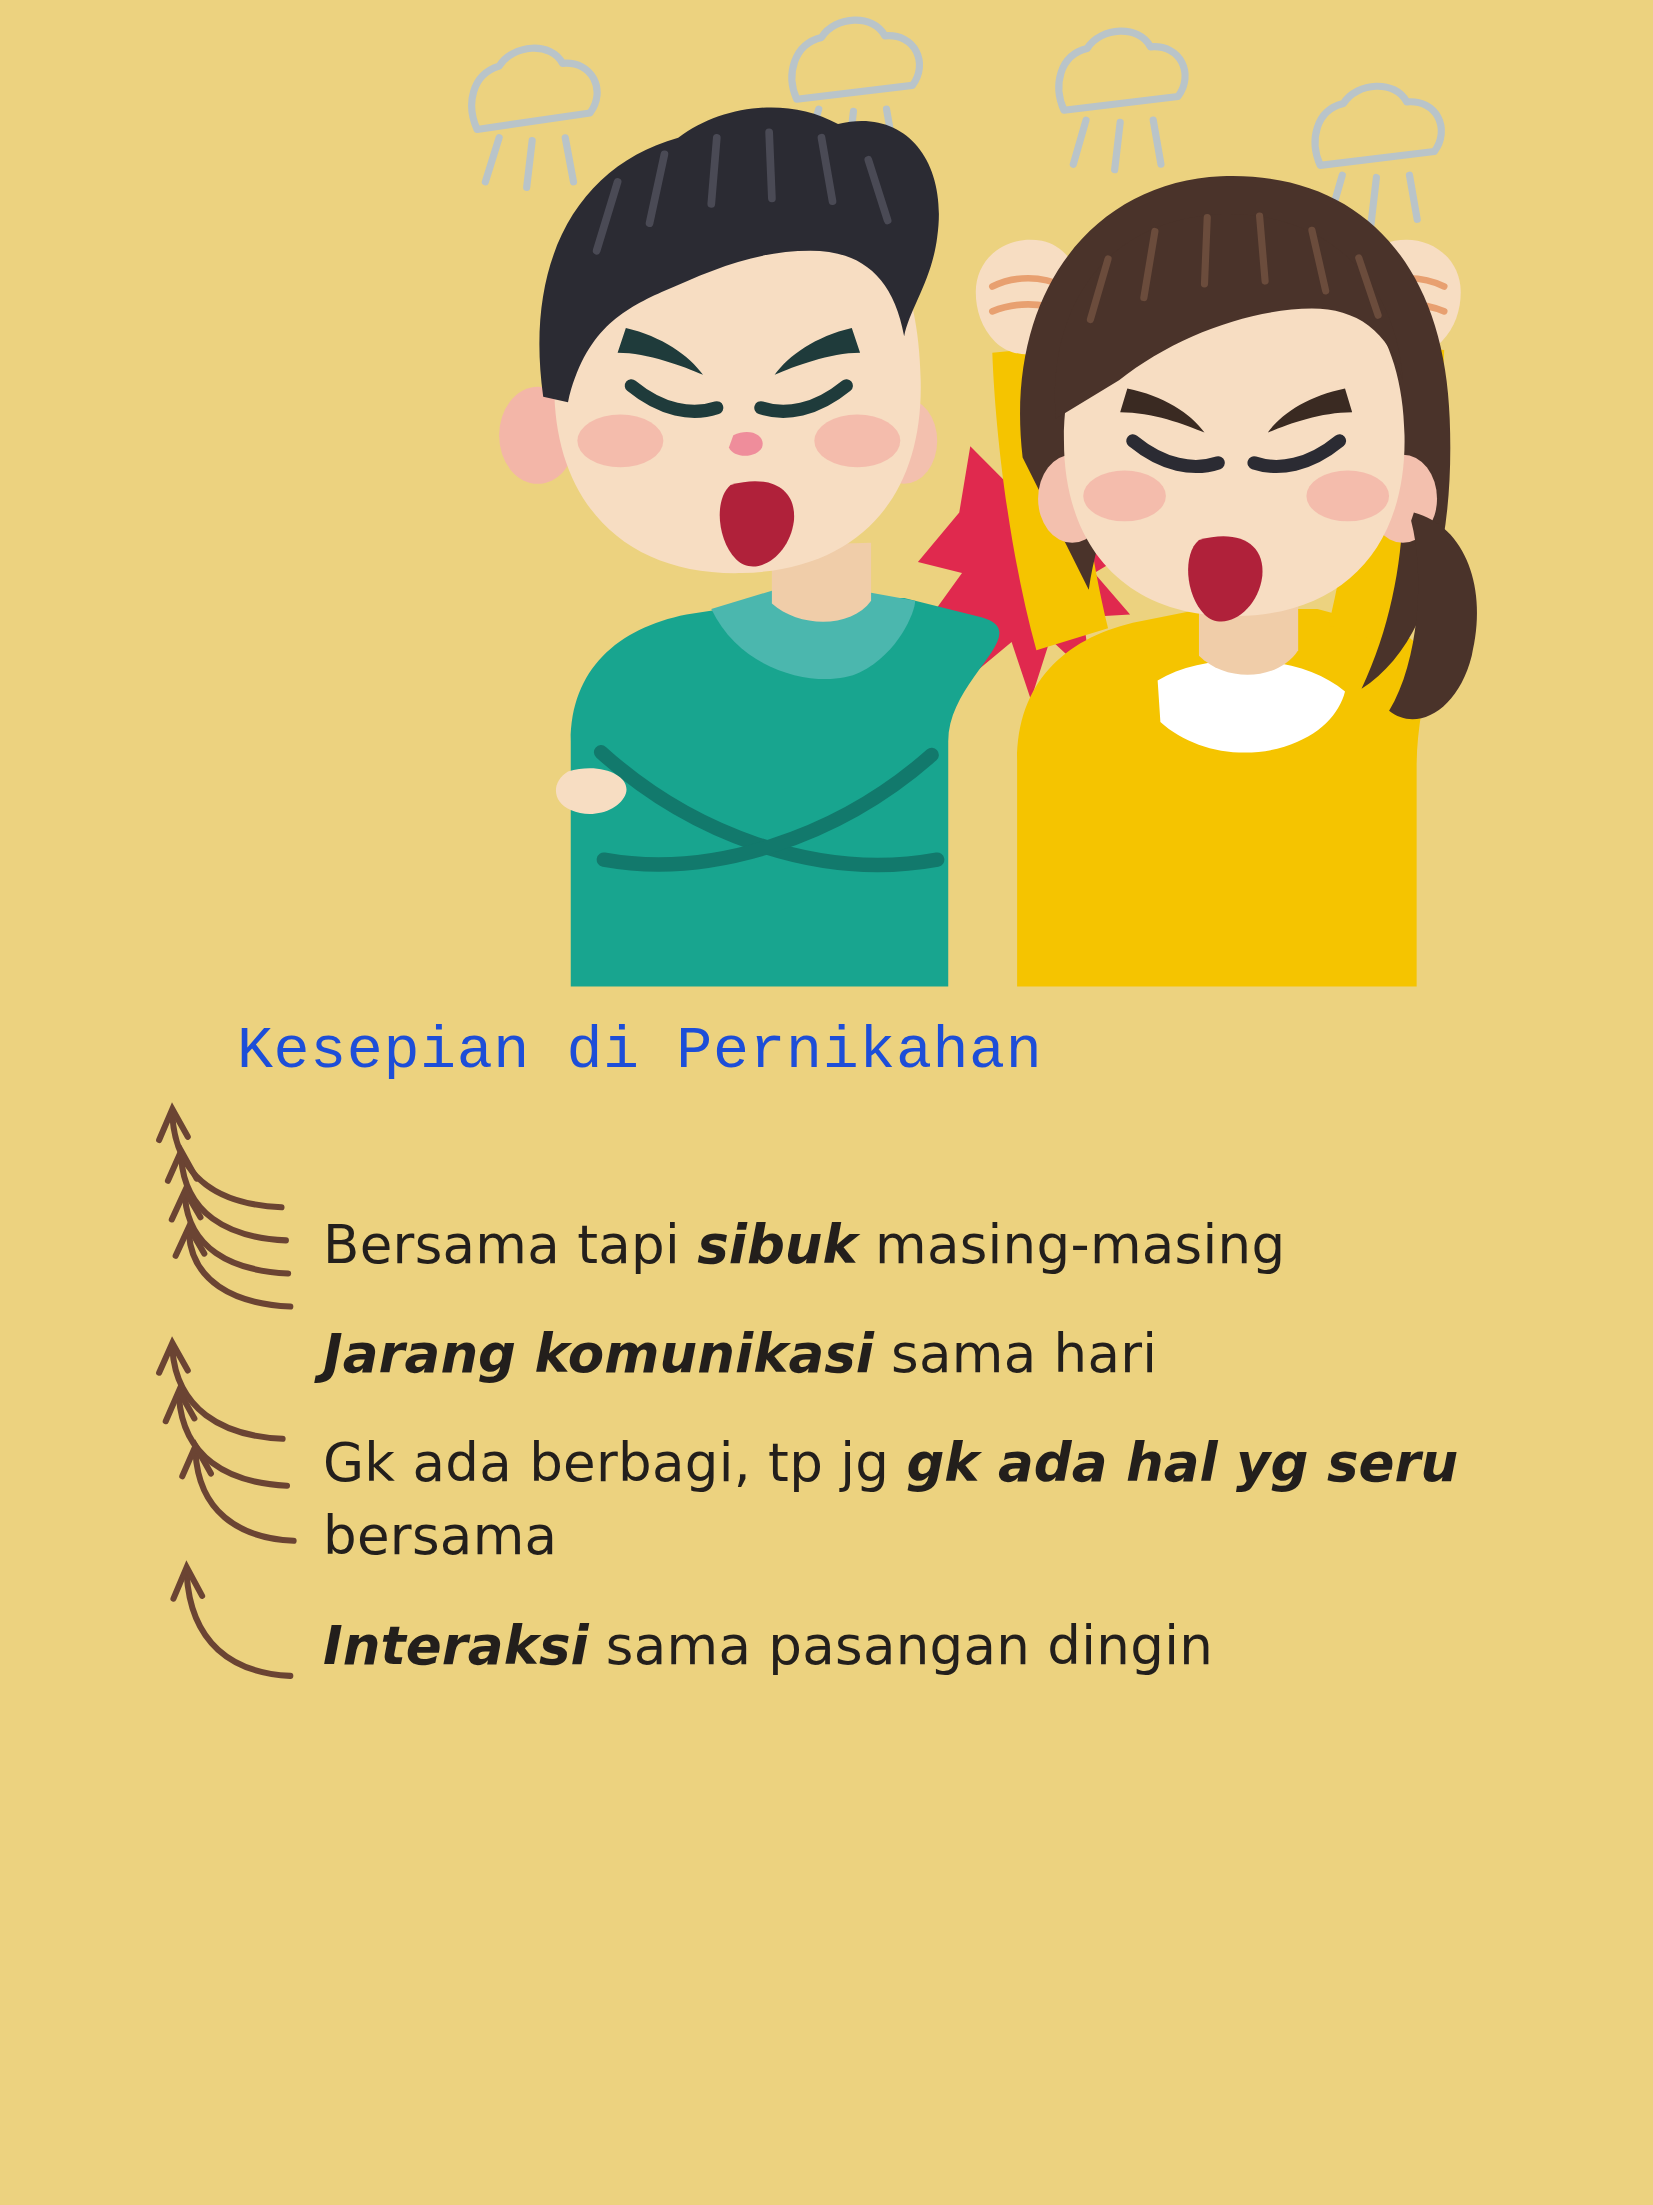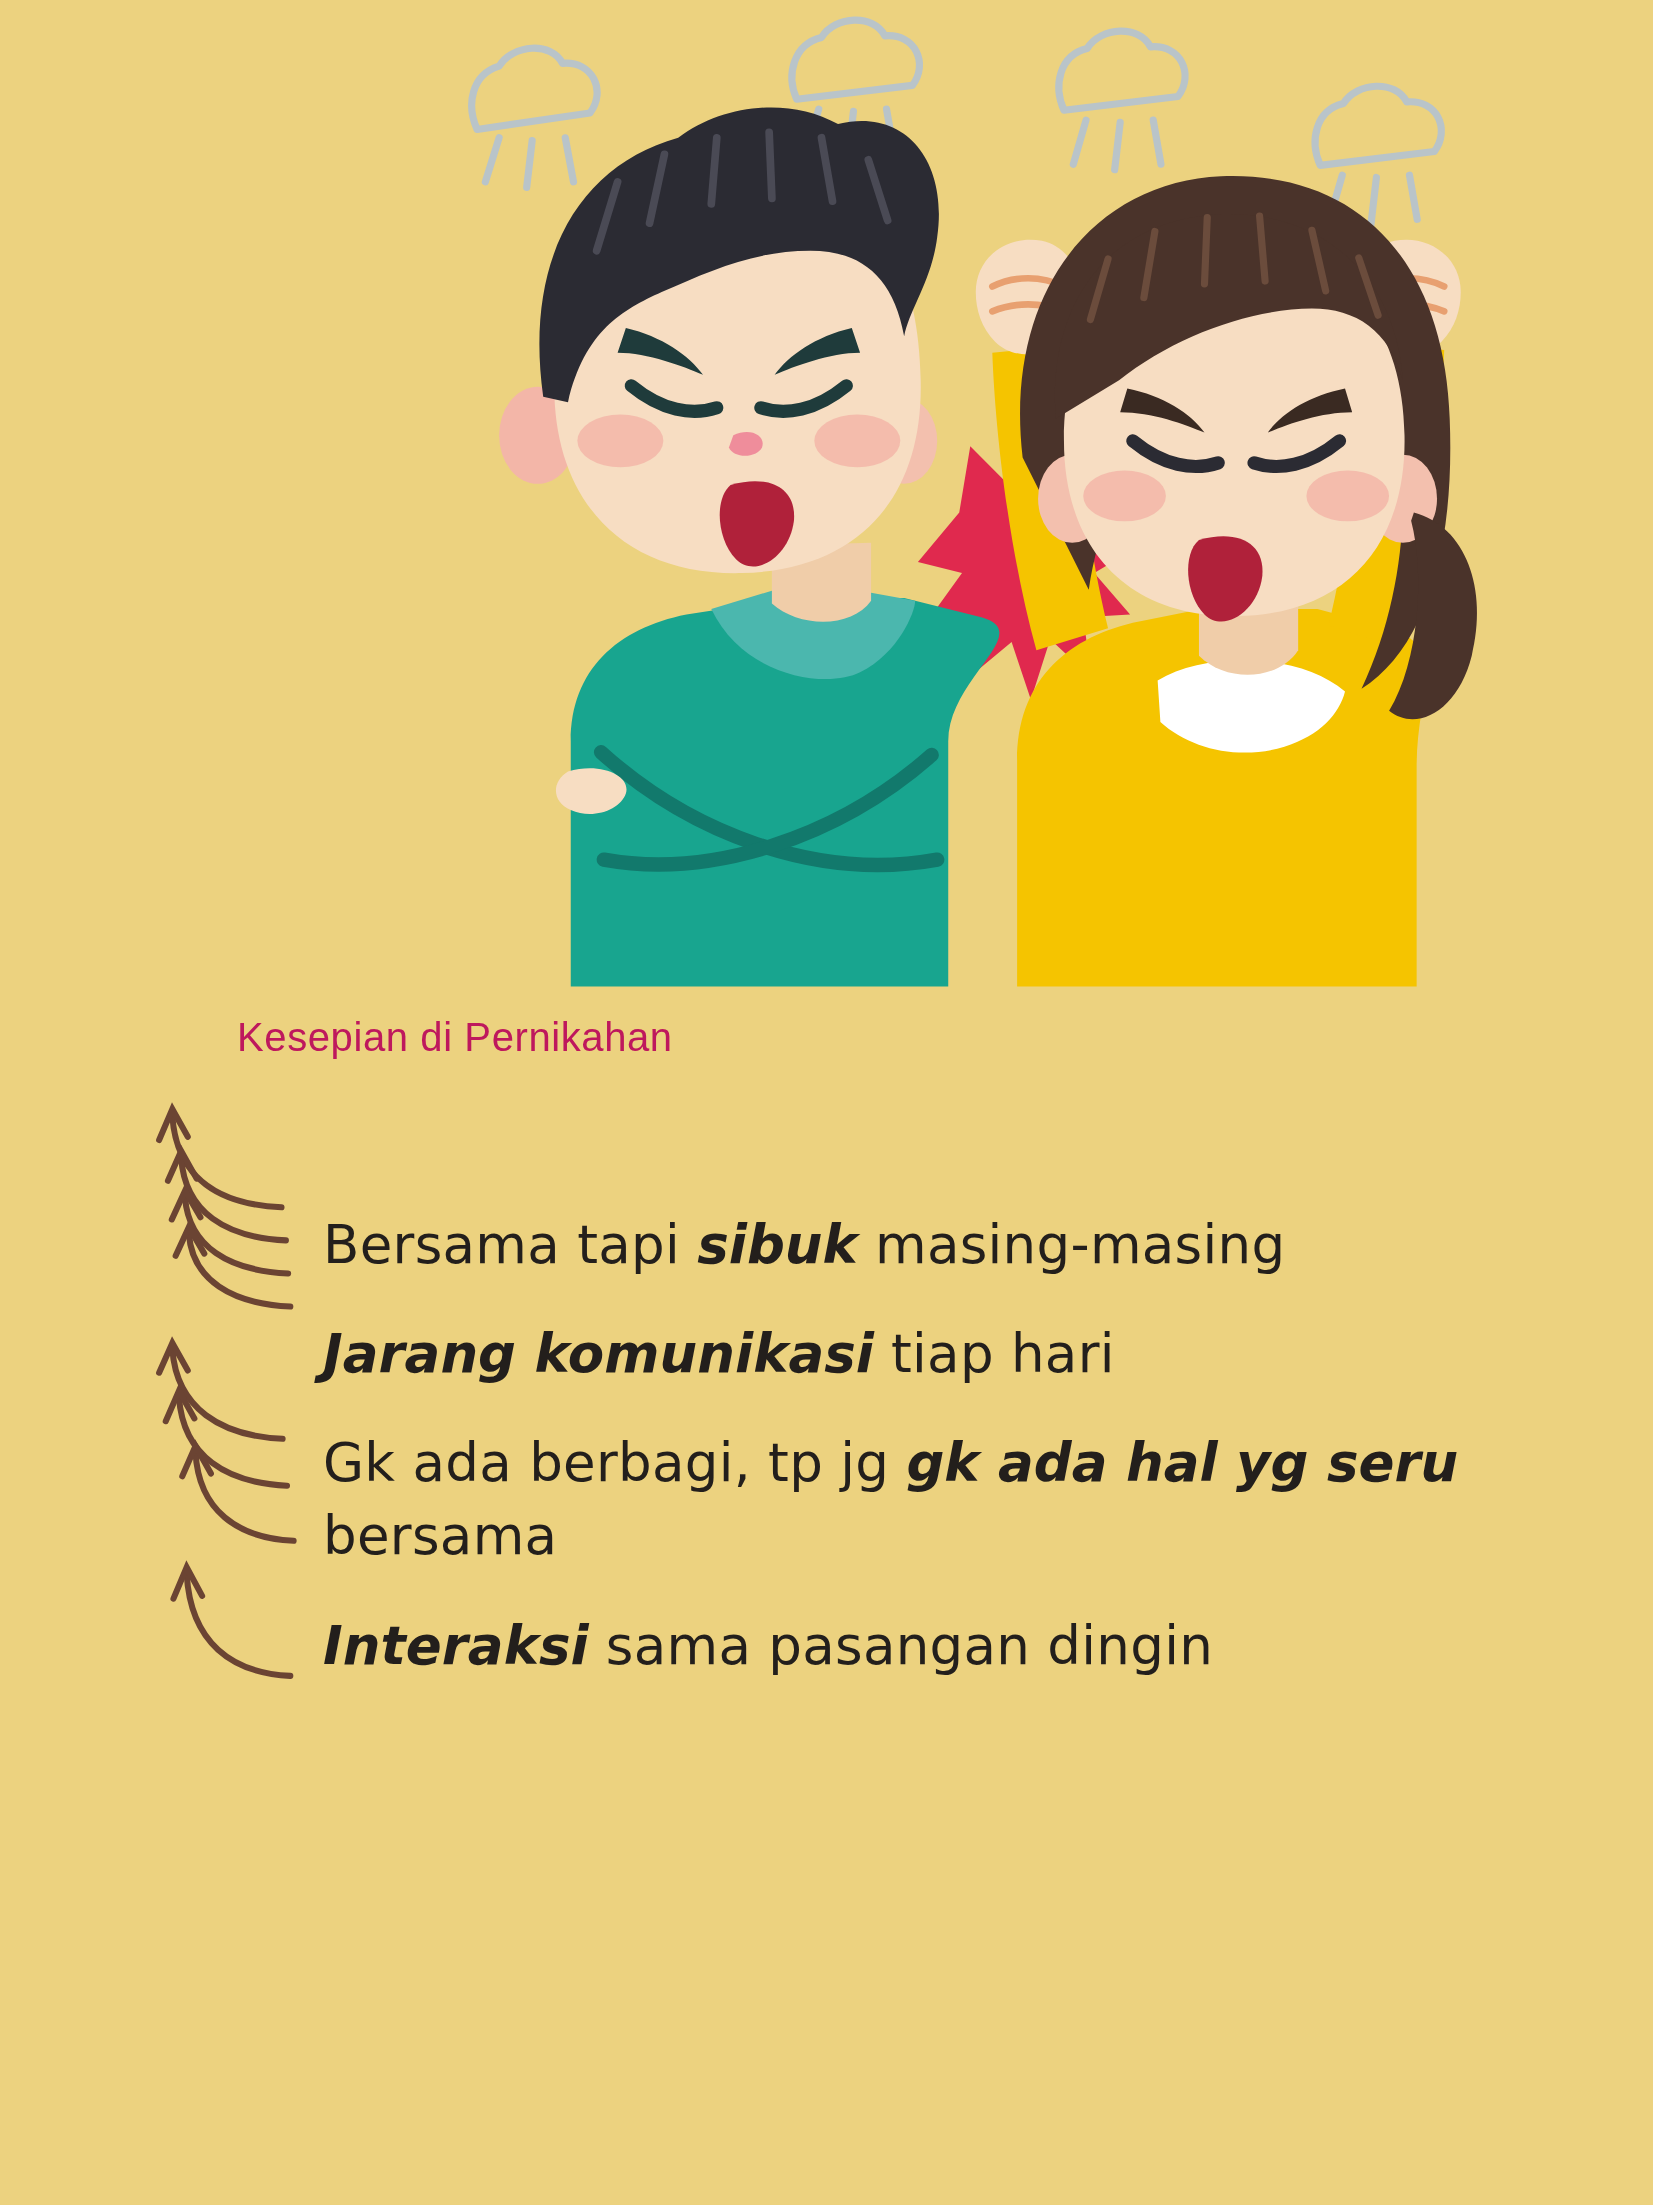--- a/index.html
+++ b/index.html
@@ -42,9 +42,9 @@
     left: 237px;
     top: 0;
     width: 1323px;
-    color: #be185d;
-    font-family: Liberation Sans, sans-serif;
-    font-size: 40px;
+    color: #1d4ed8;
+    font-family: Liberation Mono, monospace;
+    font-size: 60px;
     line-height: 1.42;
     letter-spacing: 0.6px;
   }

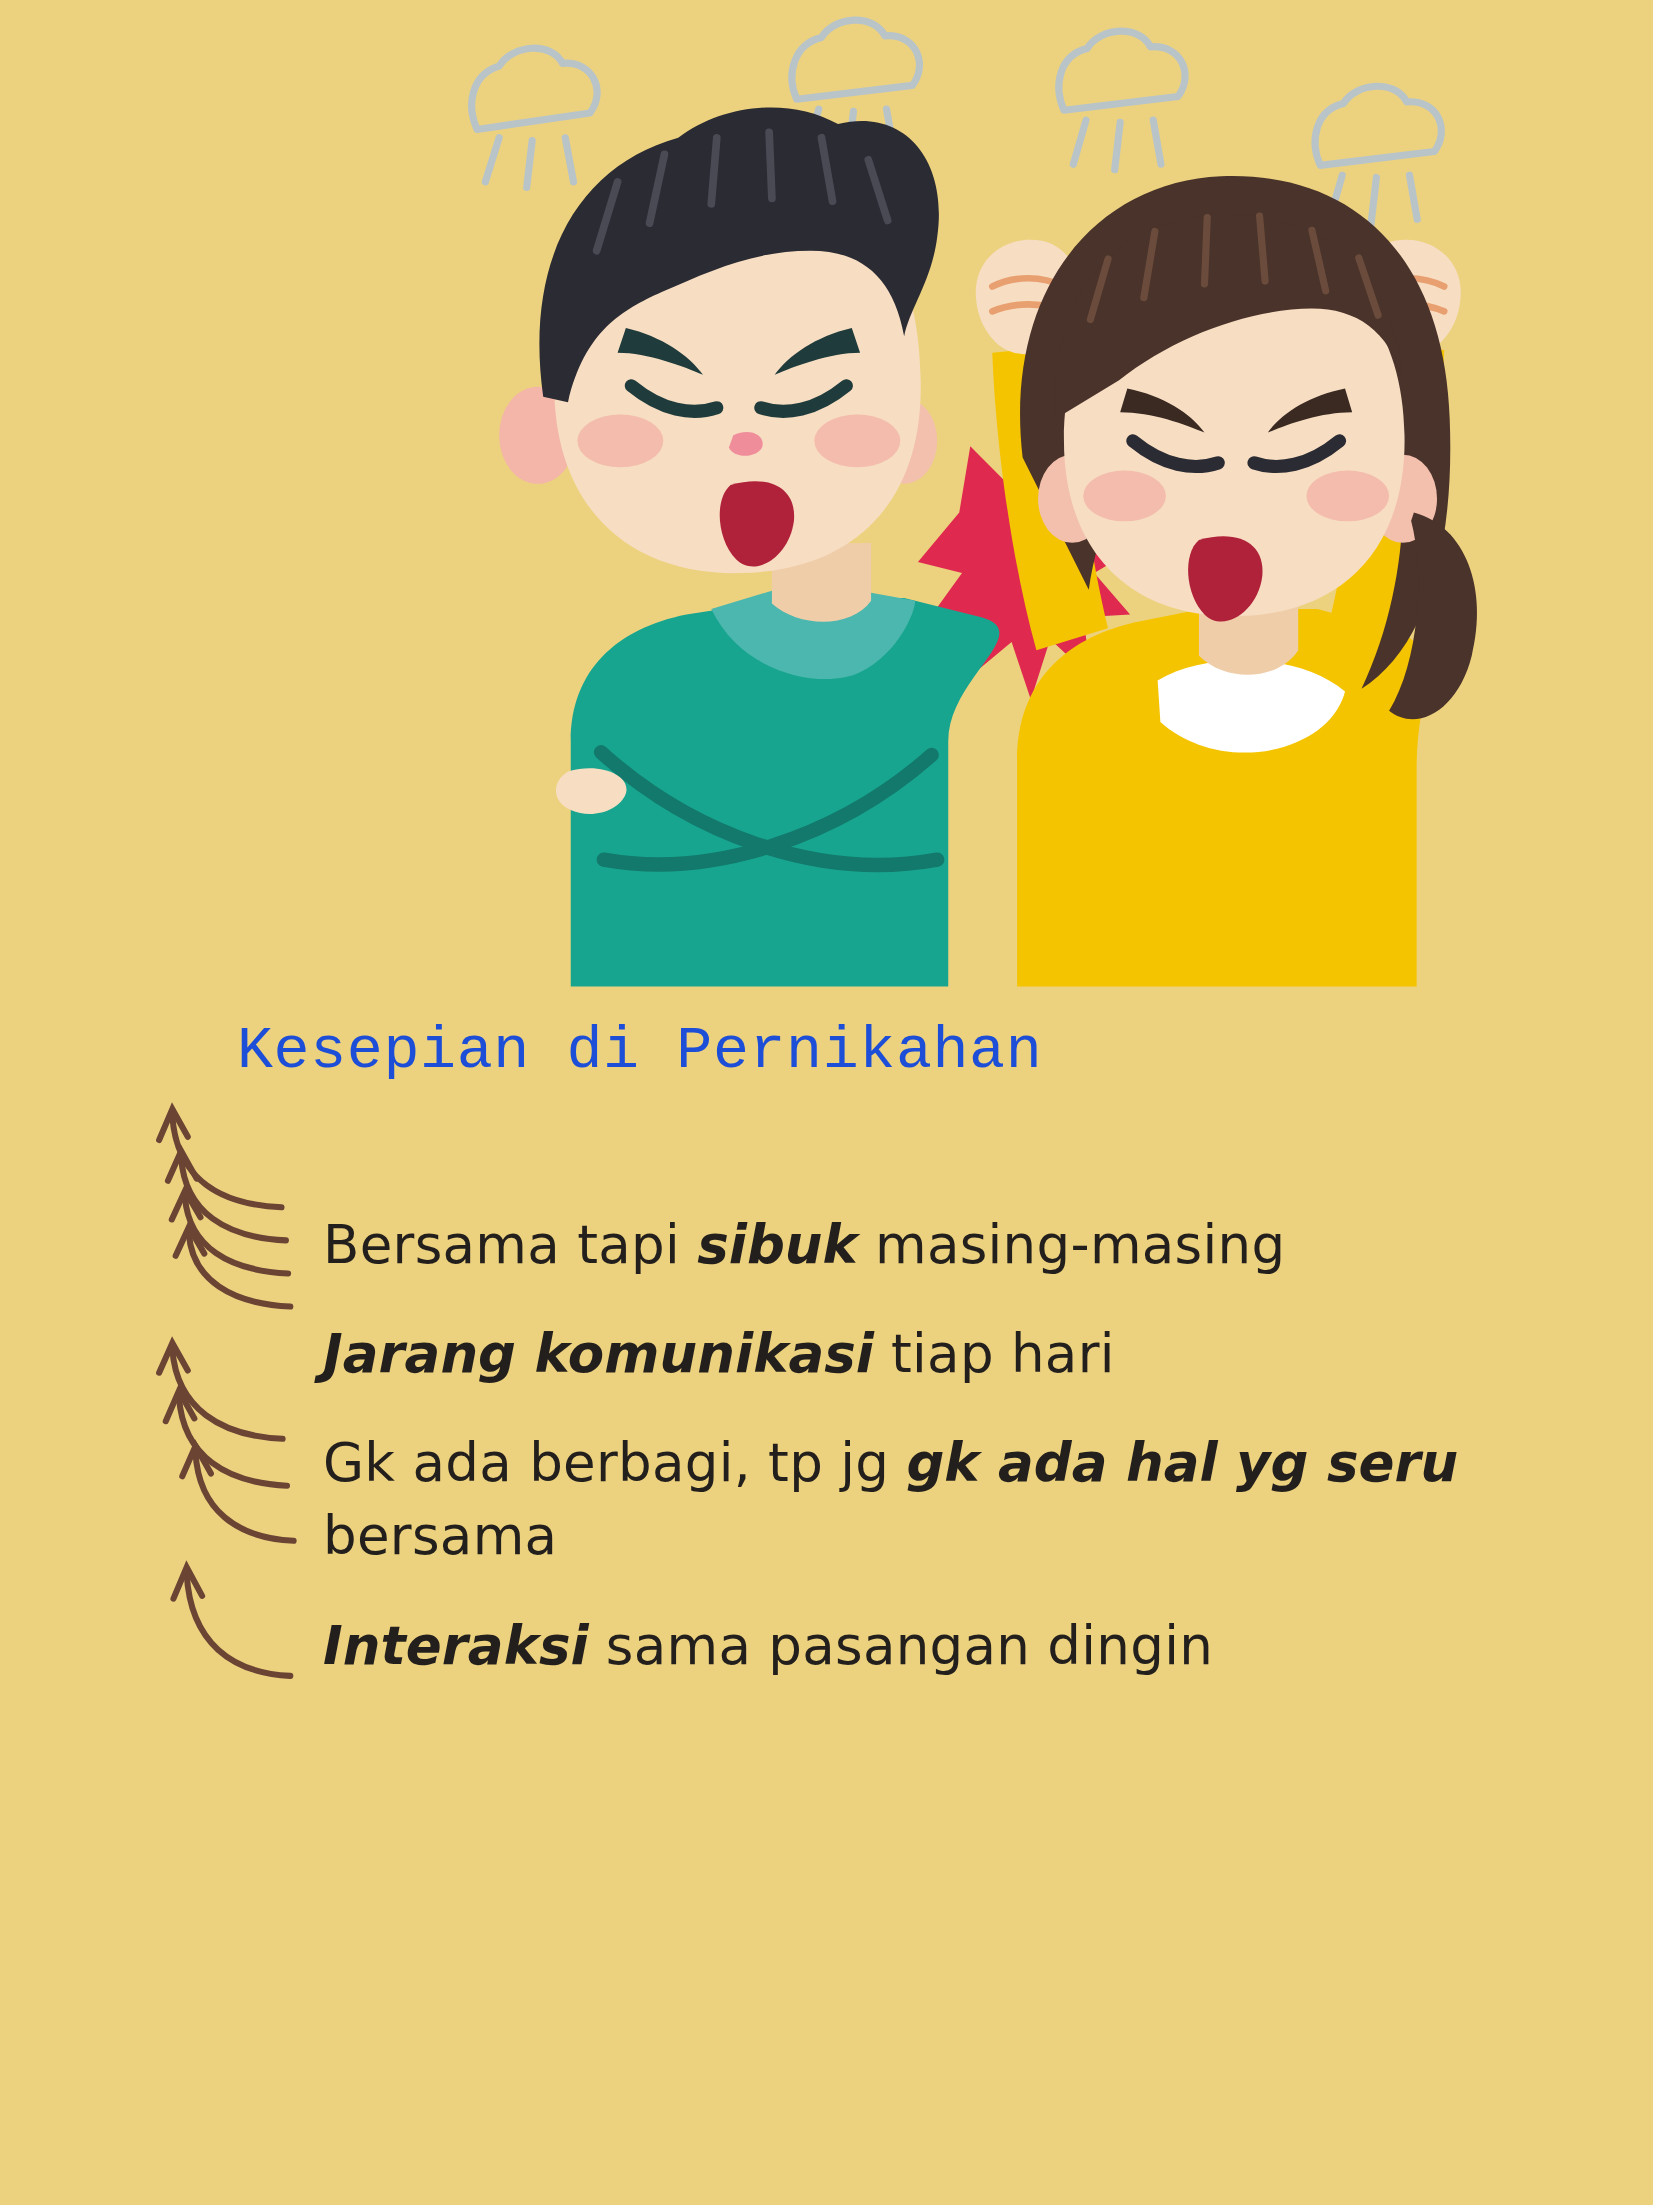--- a/index.html
+++ b/index.html
@@ -259,7 +259,7 @@
         <span>Bersama tapi </span><b>sibuk</b><span> masing-masing</span>
       </div>
       <div class="list-item">
-        <span></span><b>Jarang komunikasi</b><span> tiap hari</span>
+        <span></span><b>Jarang komunikasi</b><span> sama hari</span>
       </div>
       <div class="list-item">
         <span>Gk ada berbagi, tp jg  </span><b>gk ada hal yg seru</b><span> bersama</span>

